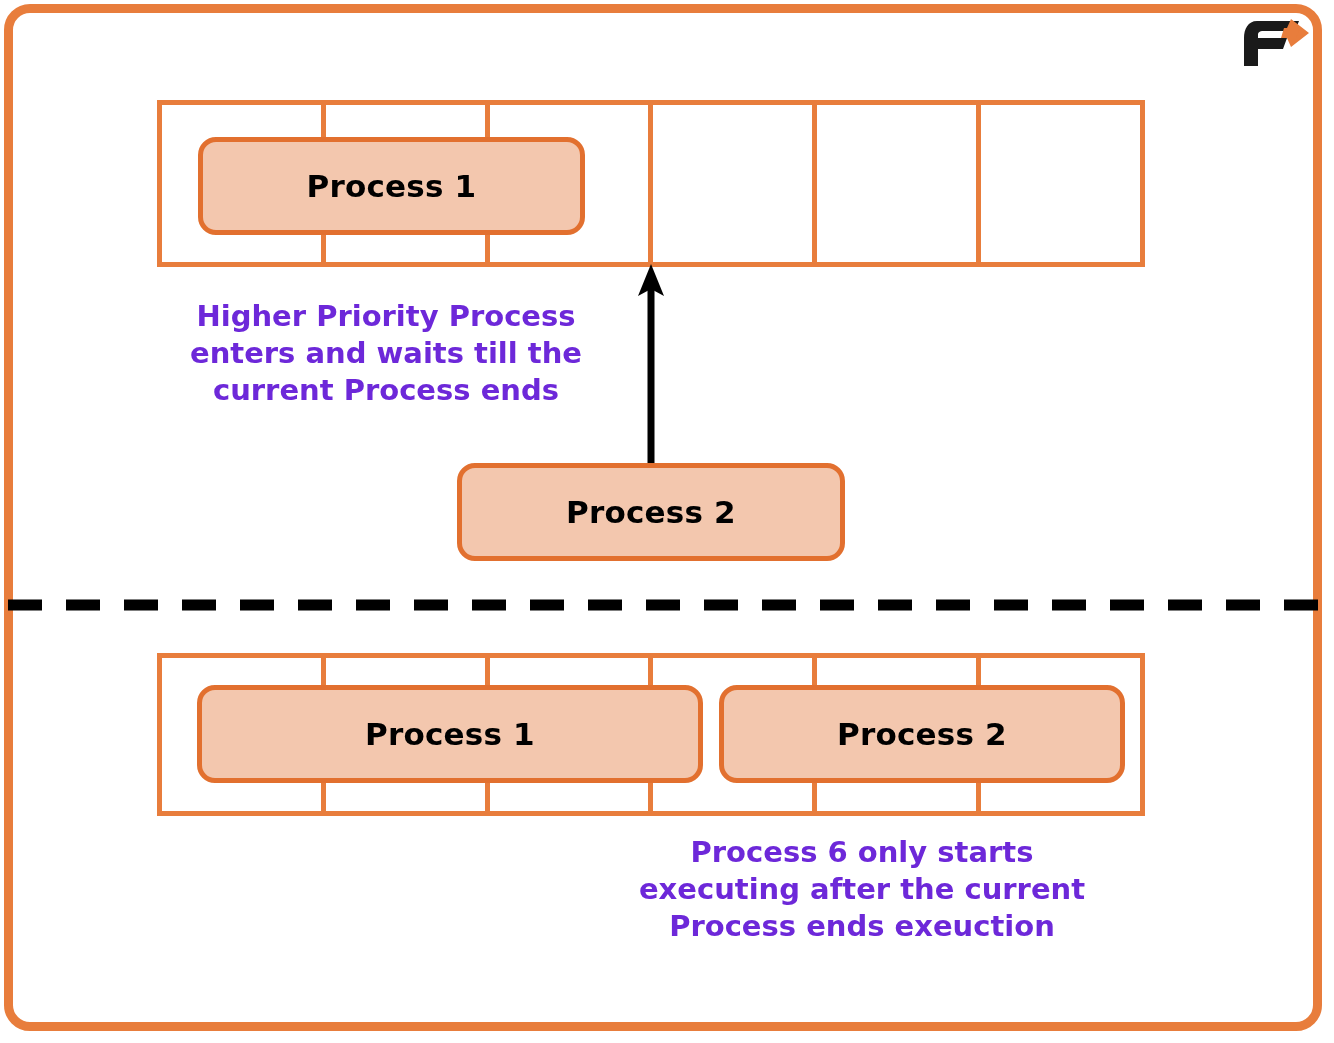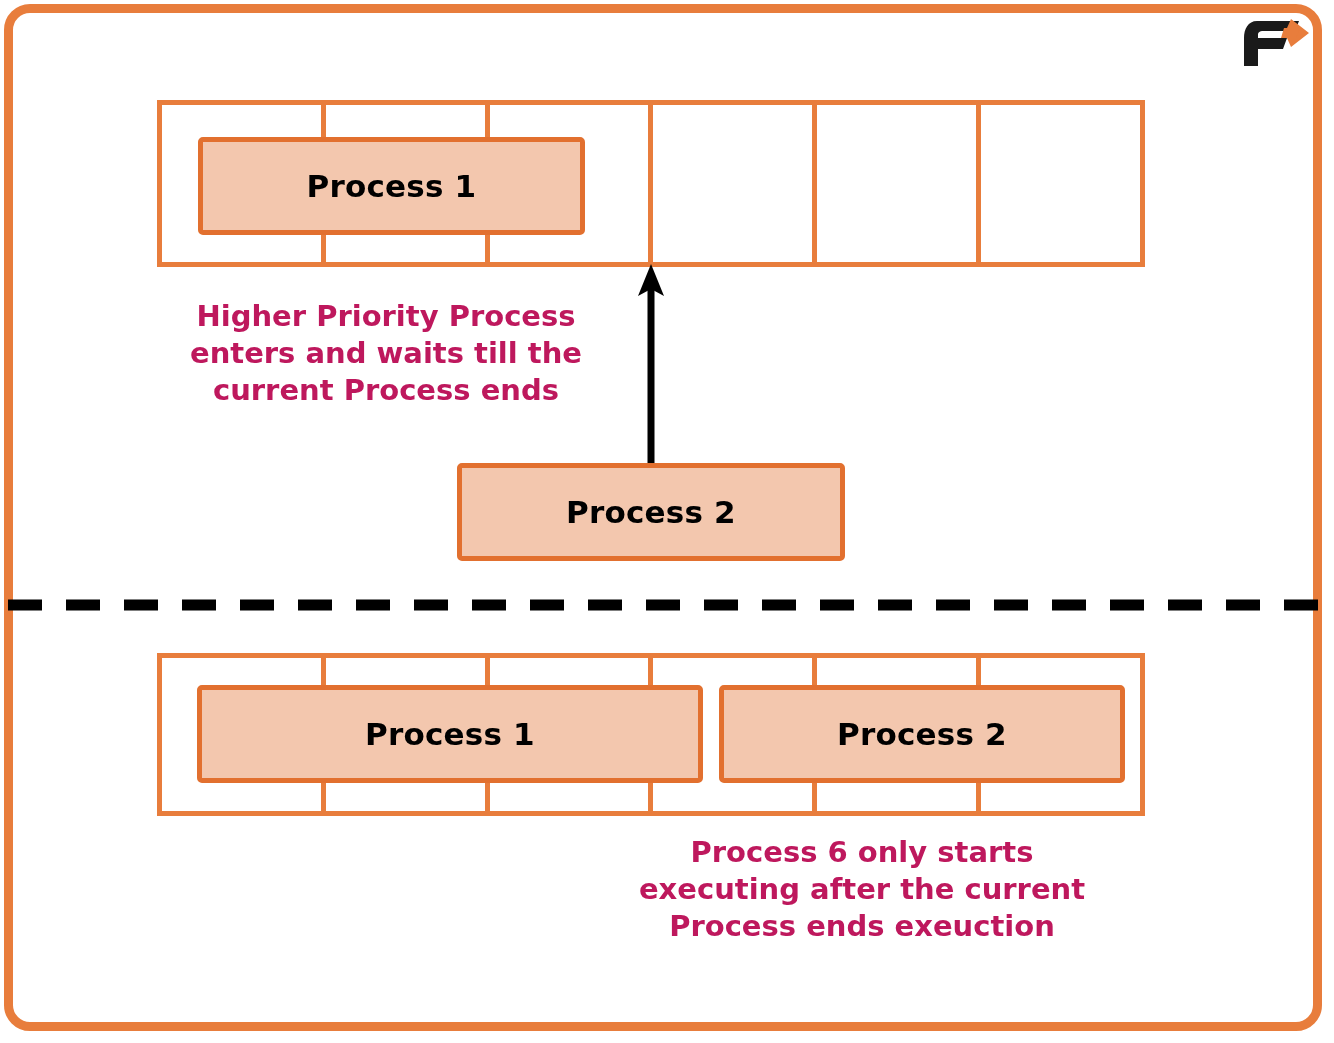--- a/index.html
+++ b/index.html
@@ -77,7 +77,7 @@
     box-sizing: border-box;
     background: #F3C7AE;
     border: 5px solid #E2702F;
-    border-radius: 5px;
+    border-radius: 18px;
     display: flex;
     align-items: center;
     justify-content: center;

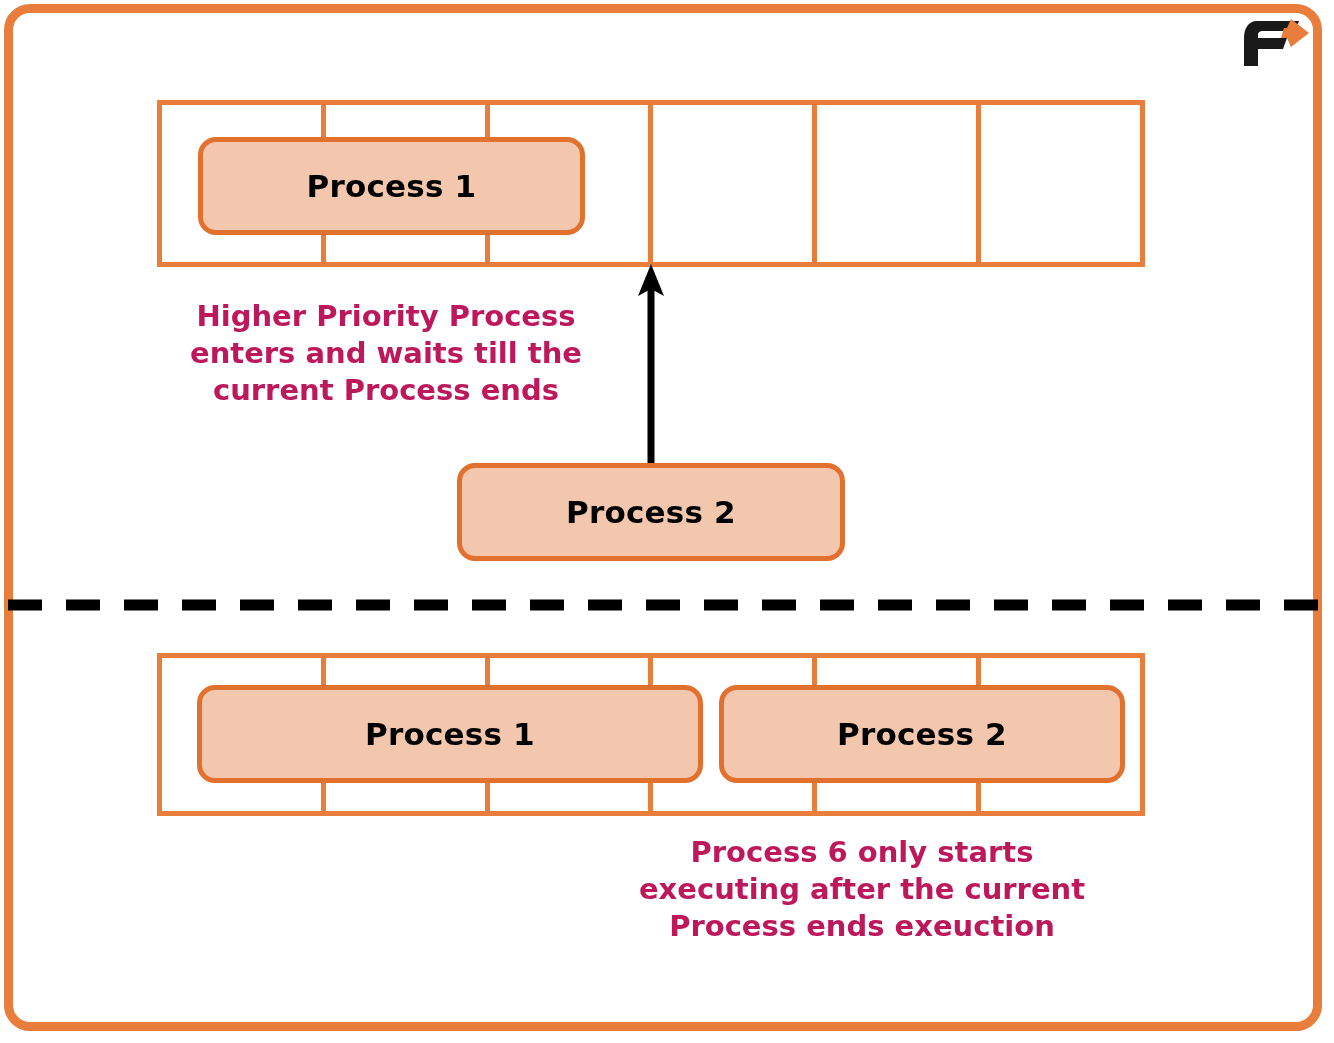--- a/index.html
+++ b/index.html
@@ -138,7 +138,7 @@
     position: absolute;
     text-align: center;
     font-weight: bold;
-    color: #be185d;
+    color: #6d28d9;
     line-height: 1.28;
     white-space: pre-line;
   }

